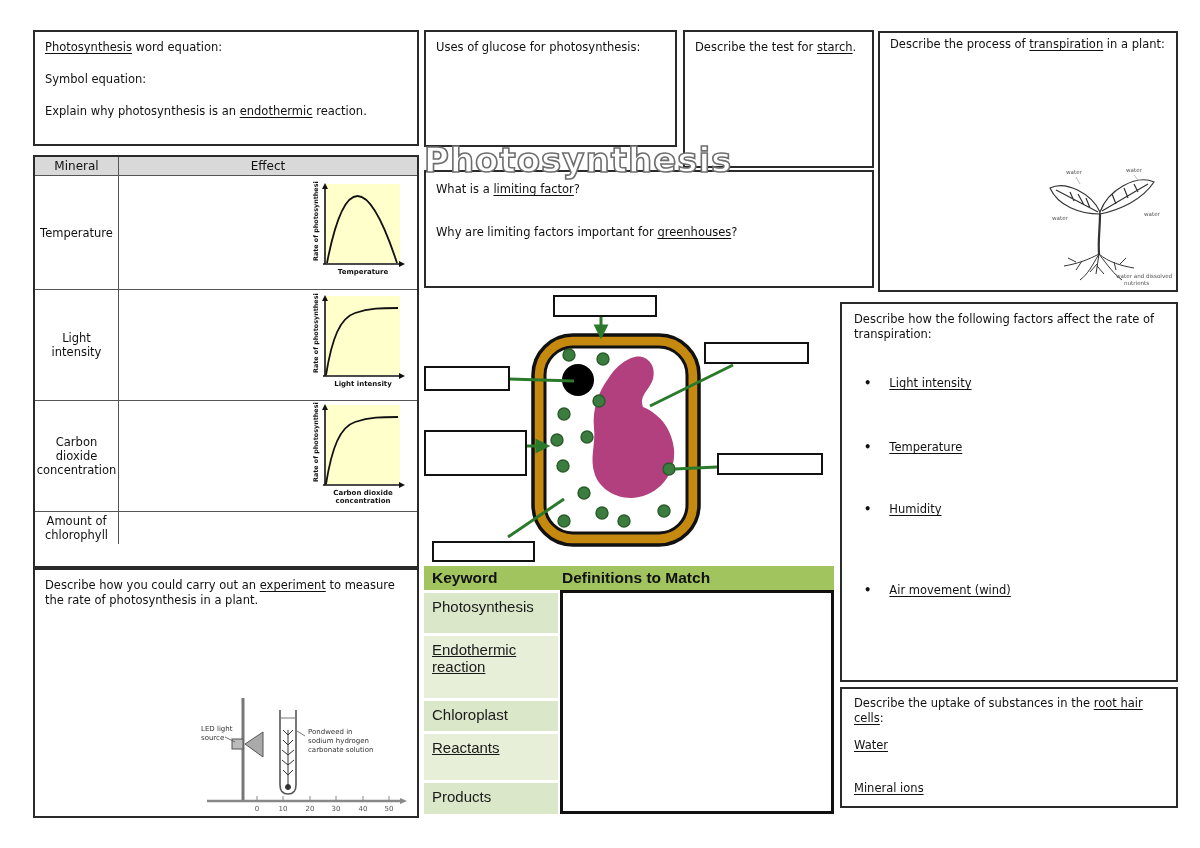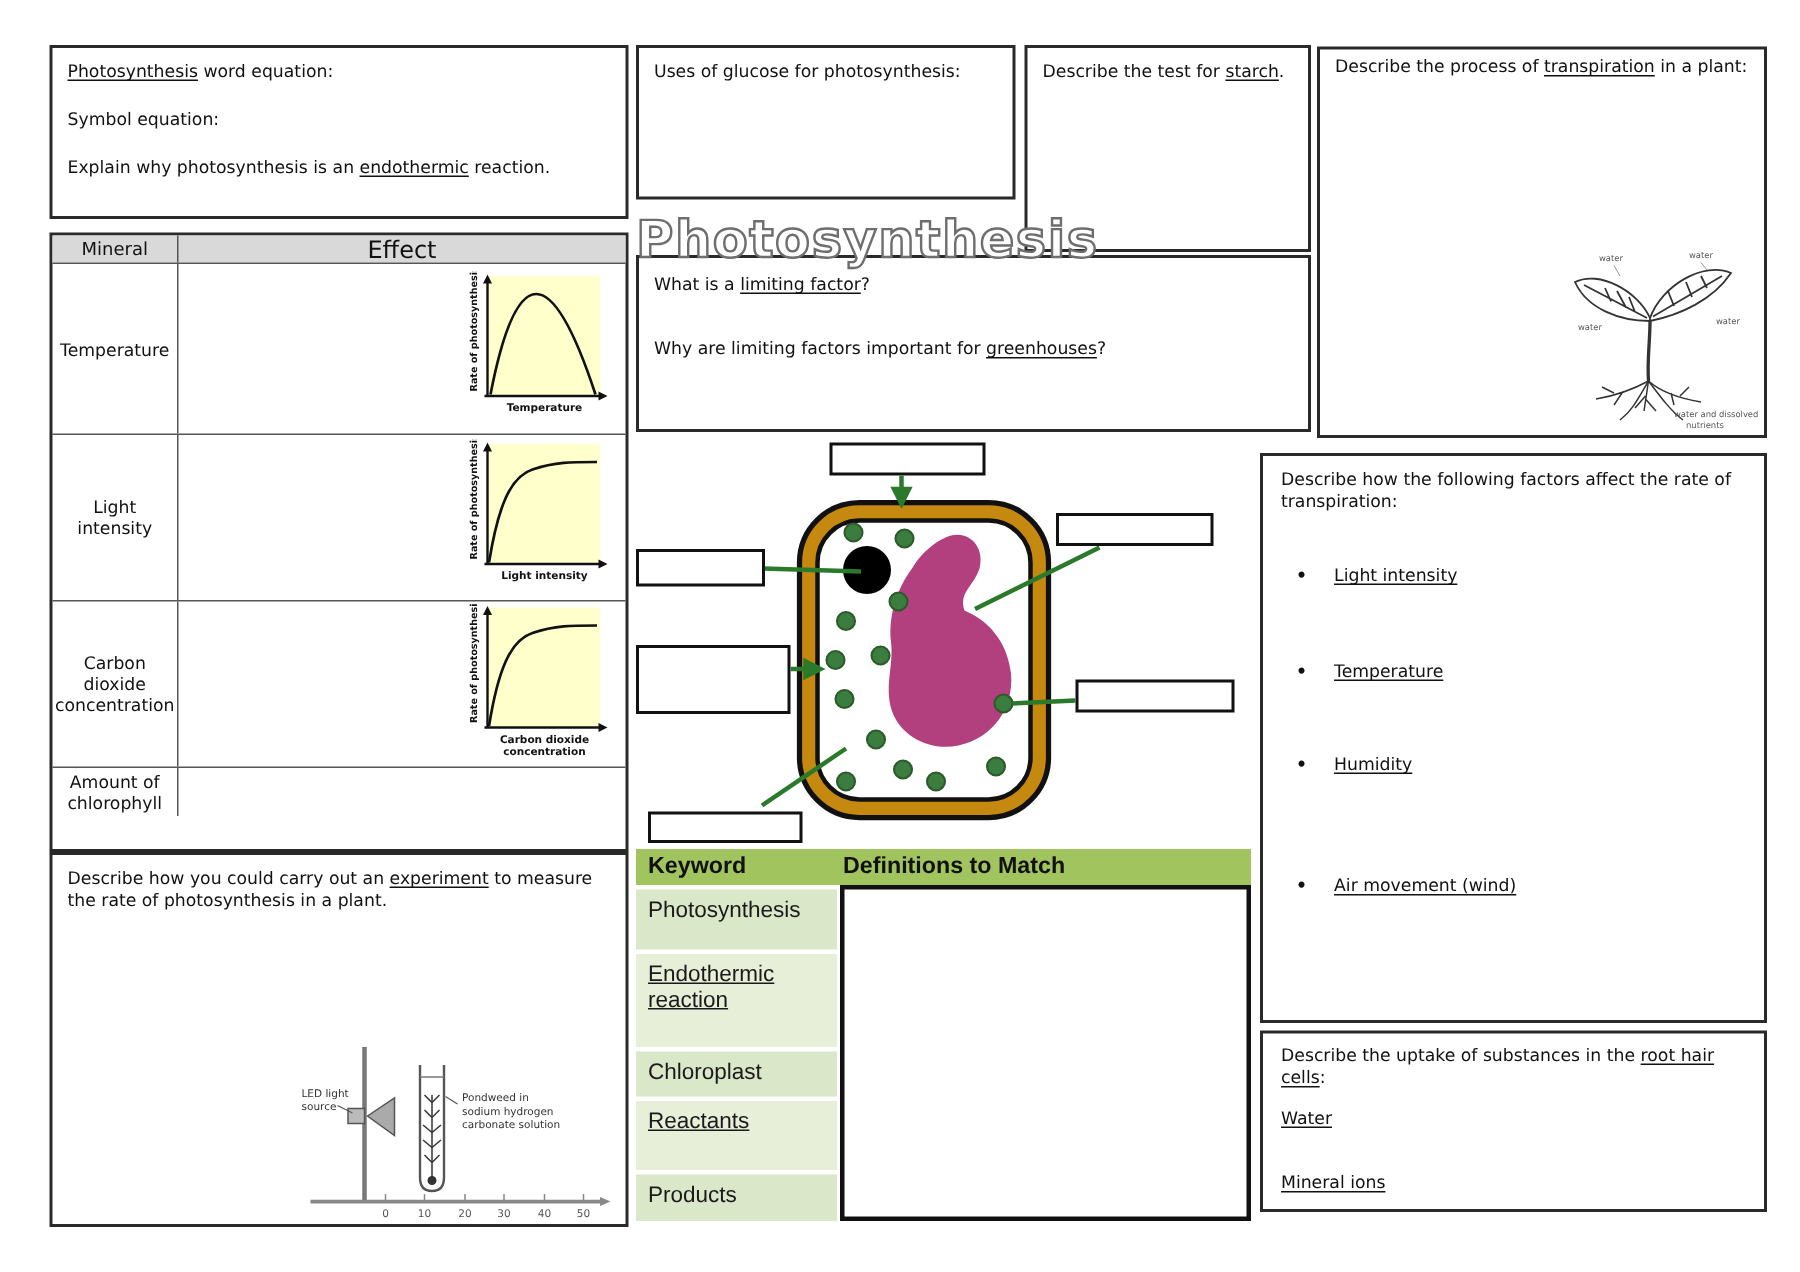--- a/index.html
+++ b/index.html
@@ -165,7 +165,7 @@
     </svg>
   </div>
 
-  <div class="wbox" style="left:424px;top:30px;width:253px;height:103px;padding:8px 10px;">
+  <div class="wbox" style="left:424px;top:30px;width:253px;height:117px;padding:8px 10px;">
     <div class="wtext">Uses of glucose for photosynthesis:</div>
   </div>
 

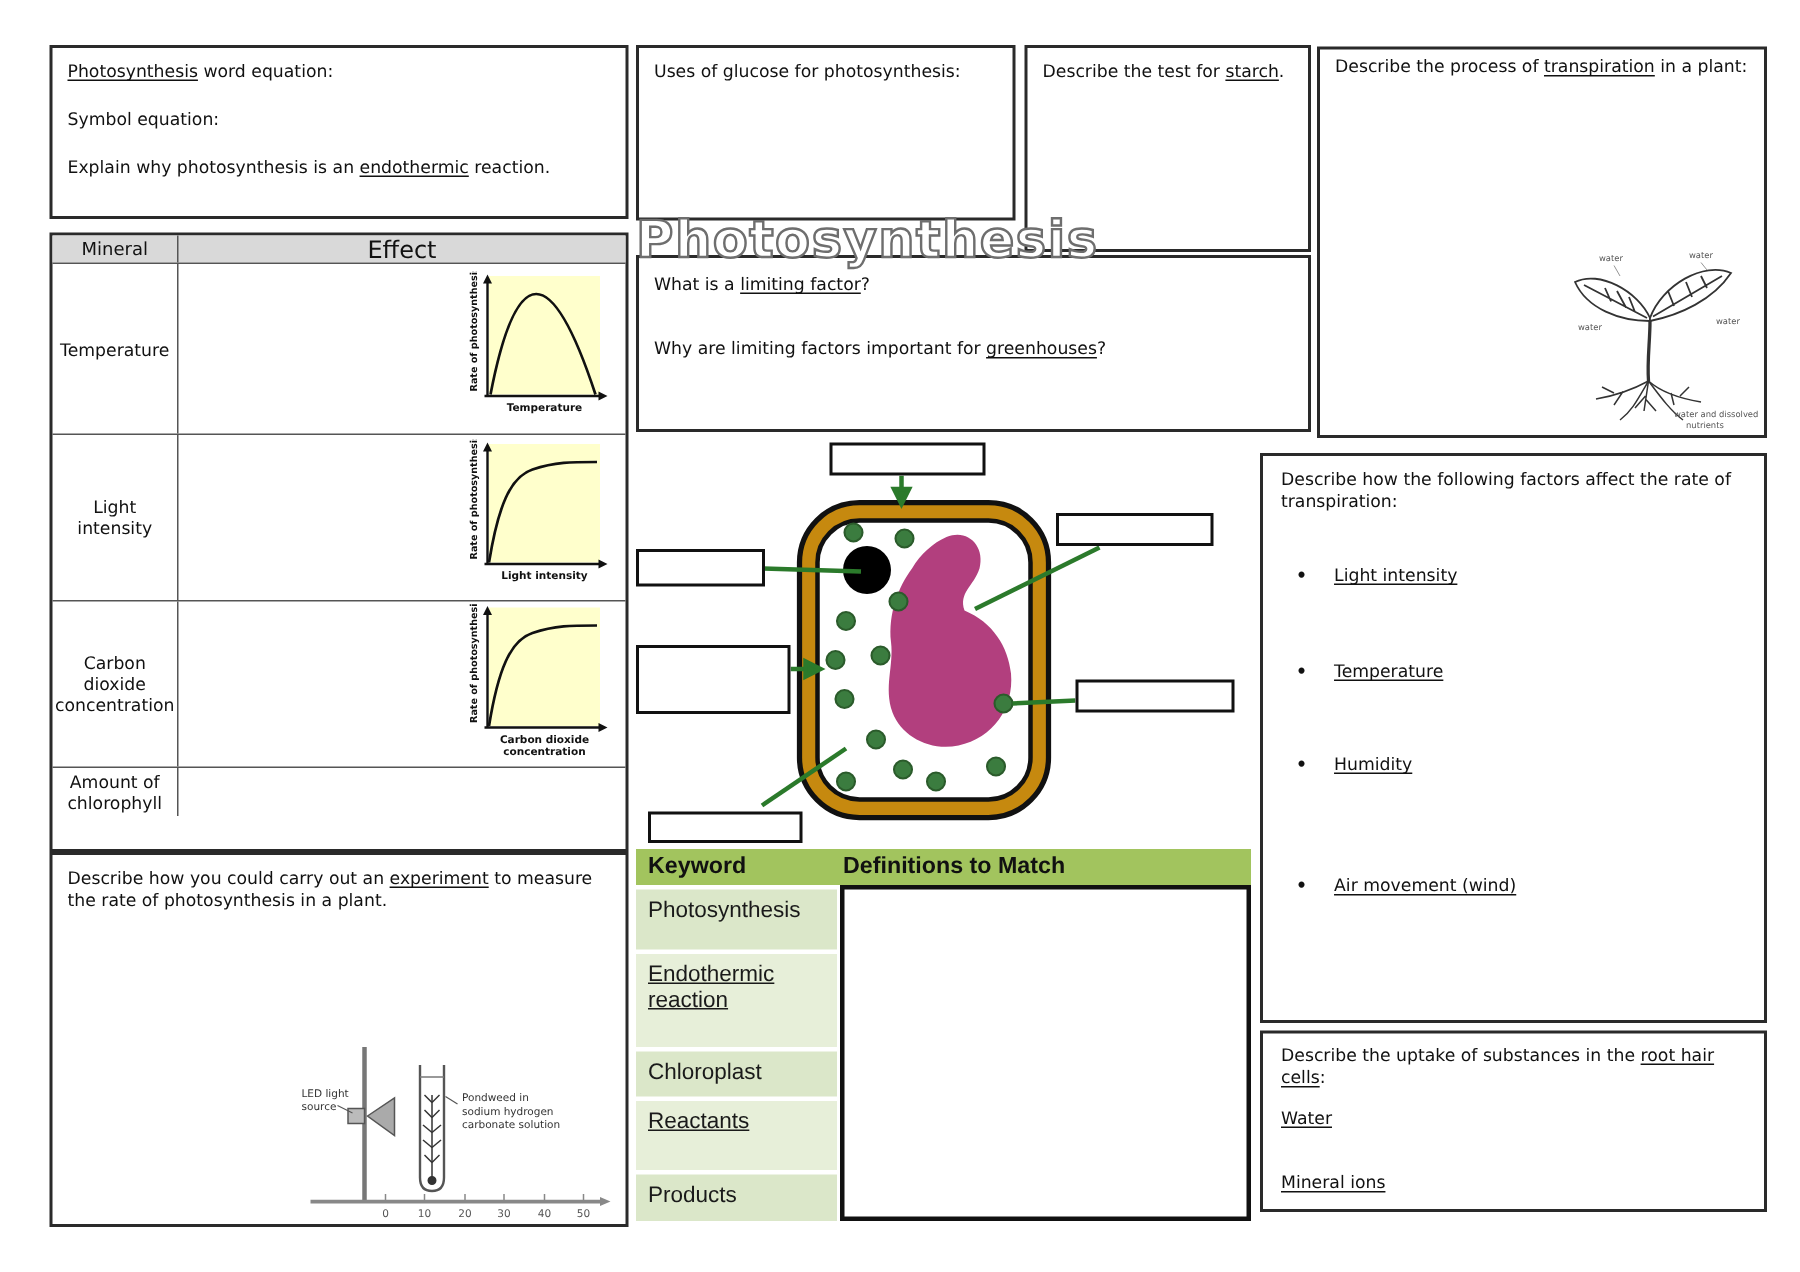--- a/index.html
+++ b/index.html
@@ -50,7 +50,7 @@
   <div class="ft">
     <div class="ft-head" style="height:18px;">
       <div class="ft-c1" style="font-size:12px;">Mineral</div>
-      <div class="ft-c2" style="justify-content:center;font-size:16px;text-align:center;">Effect</div>
+      <div class="ft-c2" style="justify-content:center;font-size:12px;text-align:center;">Effect</div>
     </div>
 
     <div class="ft-row" style="height:113px;">

